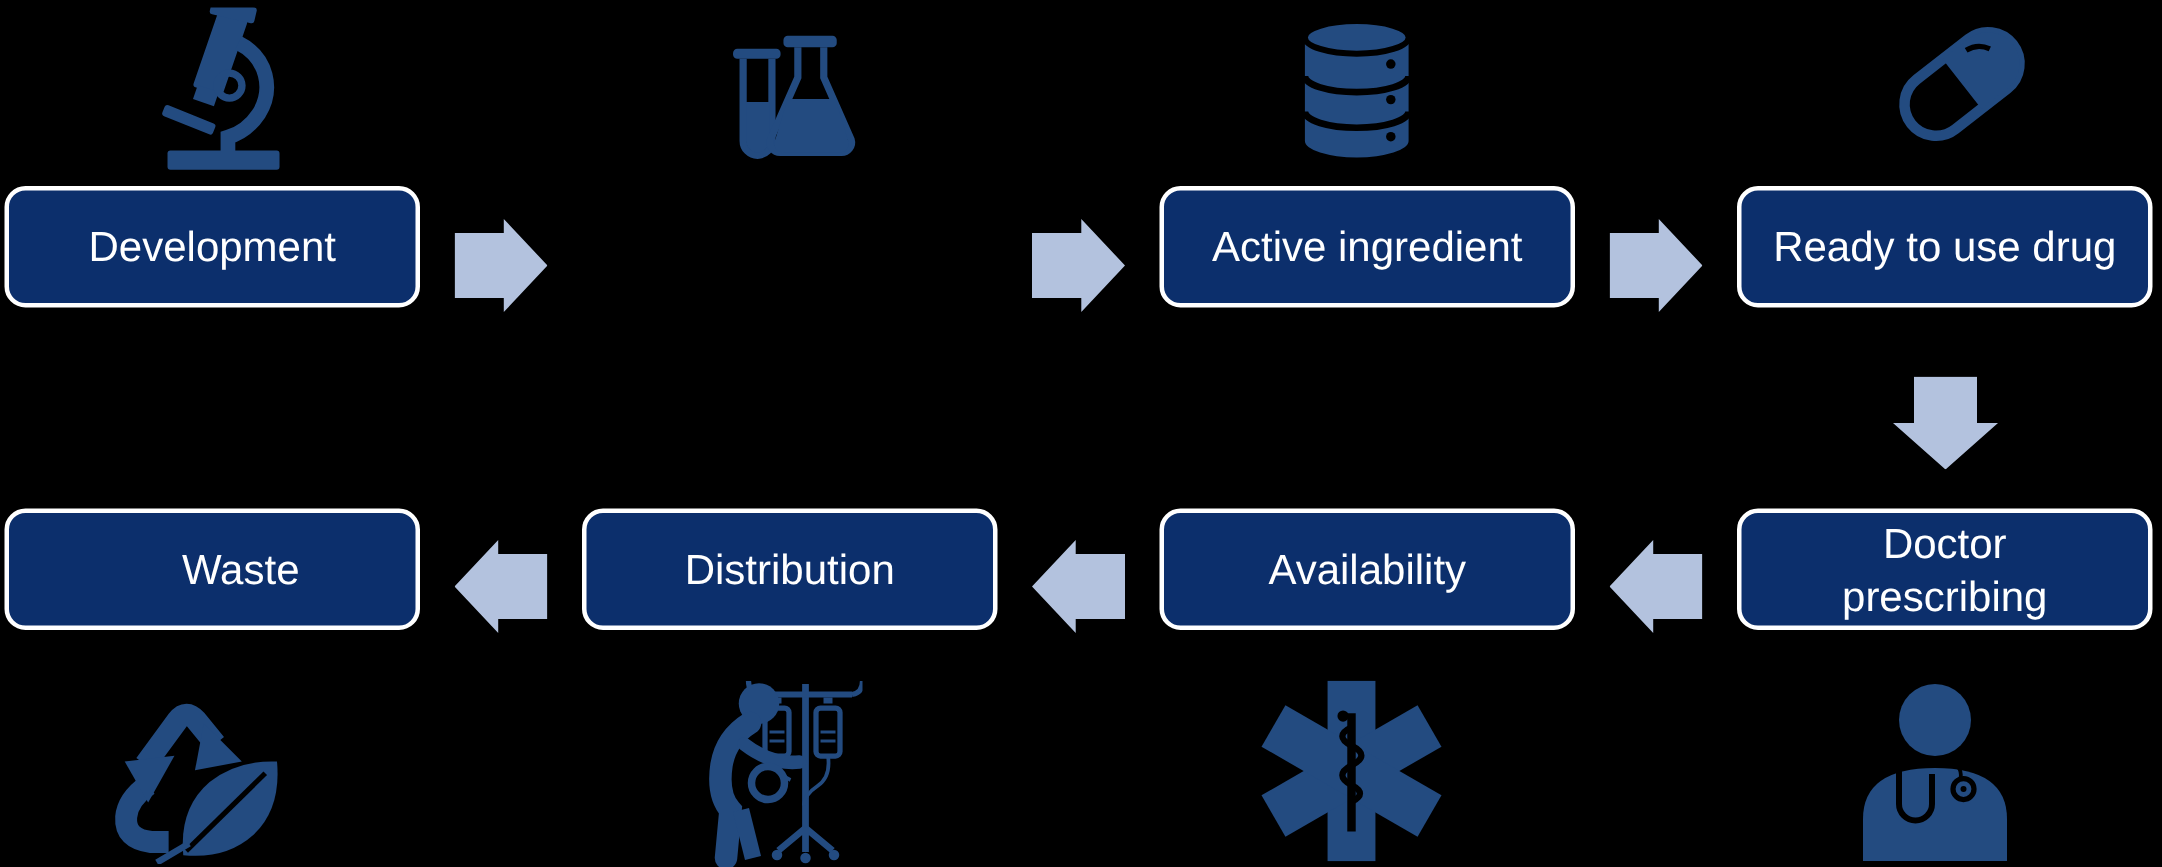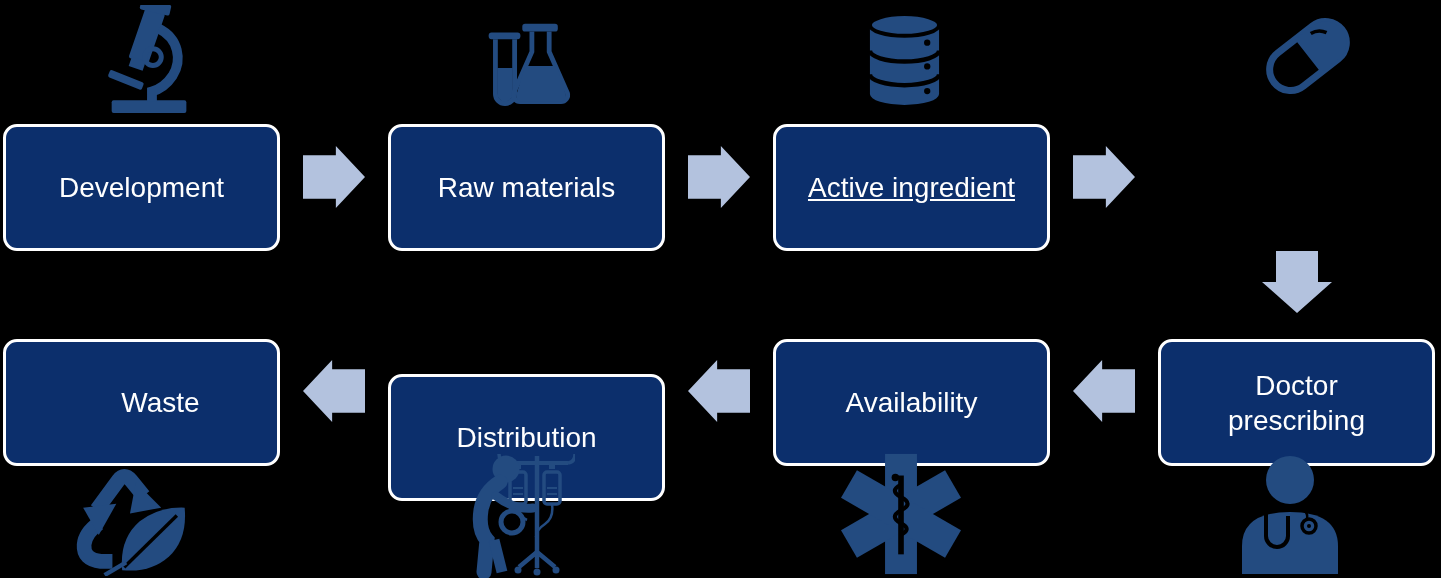--- a/index.html
+++ b/index.html
@@ -9,7 +9,7 @@
     font-family:"Liberation Sans",sans-serif;
   }
   .box{
-    position:absolute;width:277px;height:127px;box-sizing:border-box;
+    position:absolute;width:277px;height:81px;box-sizing:border-box;
     background:var(--box-fill,#0C2F6C);
     border:3.5px solid var(--box-border,#FFFFFF);
     border-radius:14px;

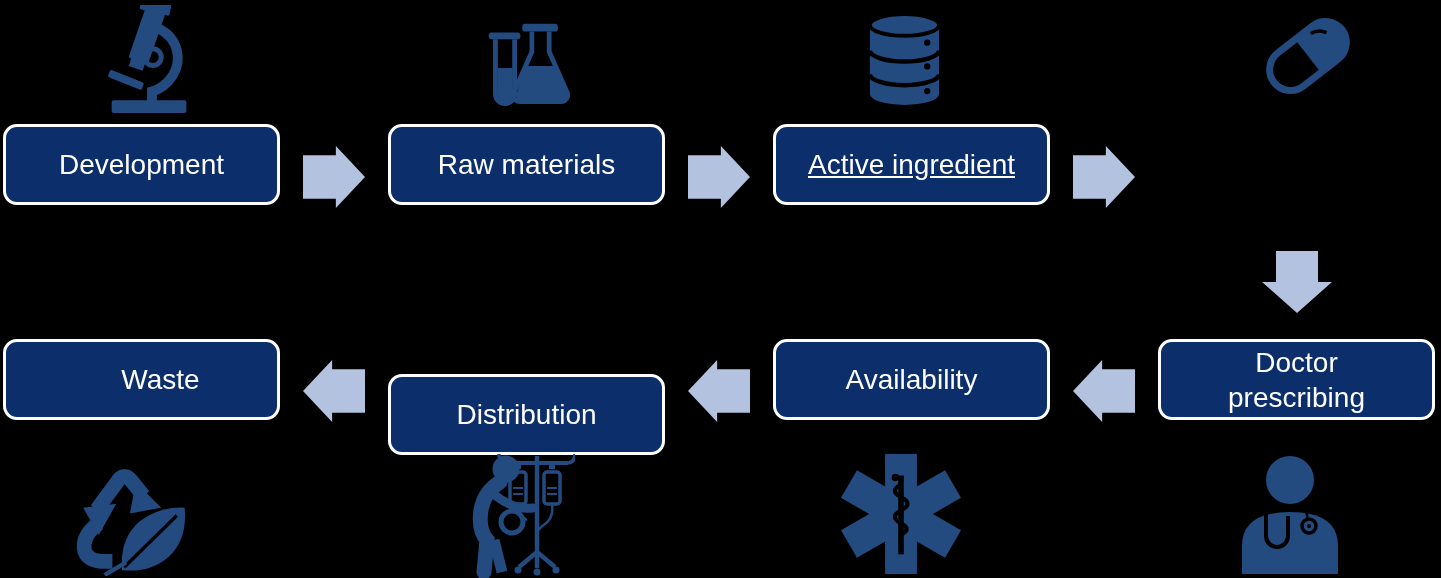--- a/index.html
+++ b/index.html
@@ -82,9 +82,6 @@
 
   <div class="box" style="left:3px;top:124px;">
     <span>Development</span>
-  </div>
-  <div class="box" style="left:388px;top:124px;">
-    <span>Raw materials</span>
   </div>
   <div class="box" style="left:773px;top:124px;text-decoration:underline;">
     <span>Active ingredient</span>

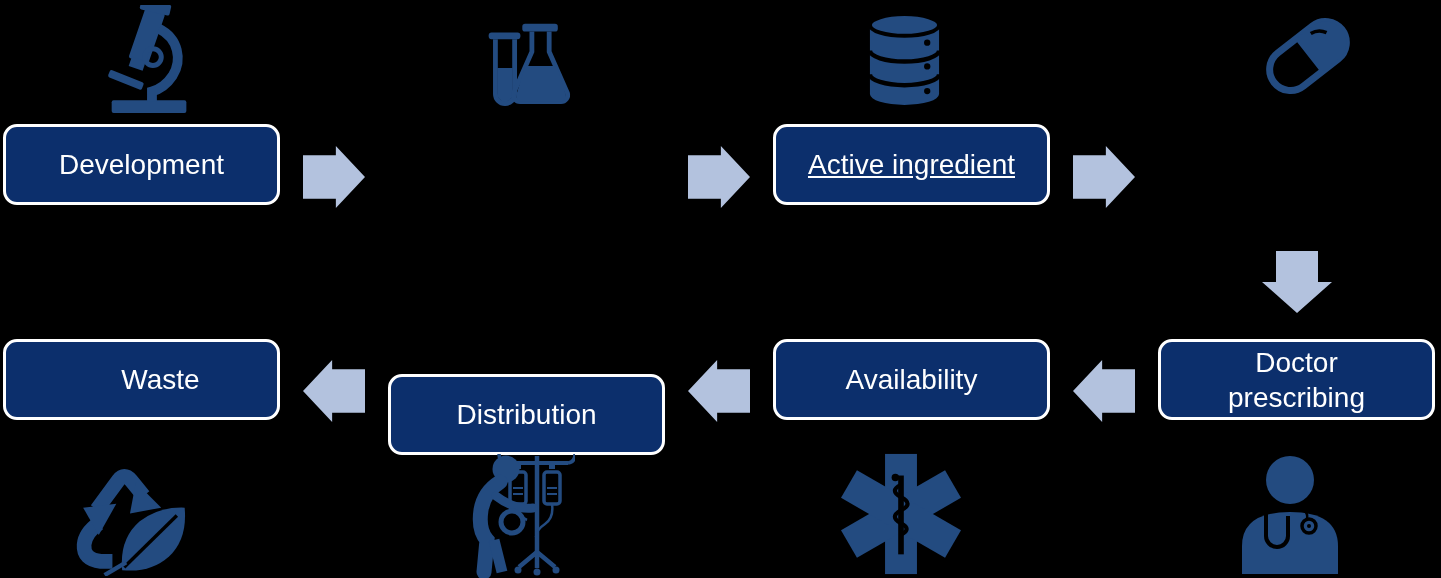--- a/index.html
+++ b/index.html
@@ -83,7 +83,7 @@
   <div class="box" style="left:3px;top:124px;">
     <span>Development</span>
   </div>
-  <div class="box" style="left:773px;top:124px;text-decoration:underline;">
+  <div class="box" style="left:773px;top:124px;">
     <span>Active ingredient</span>
   </div>
 

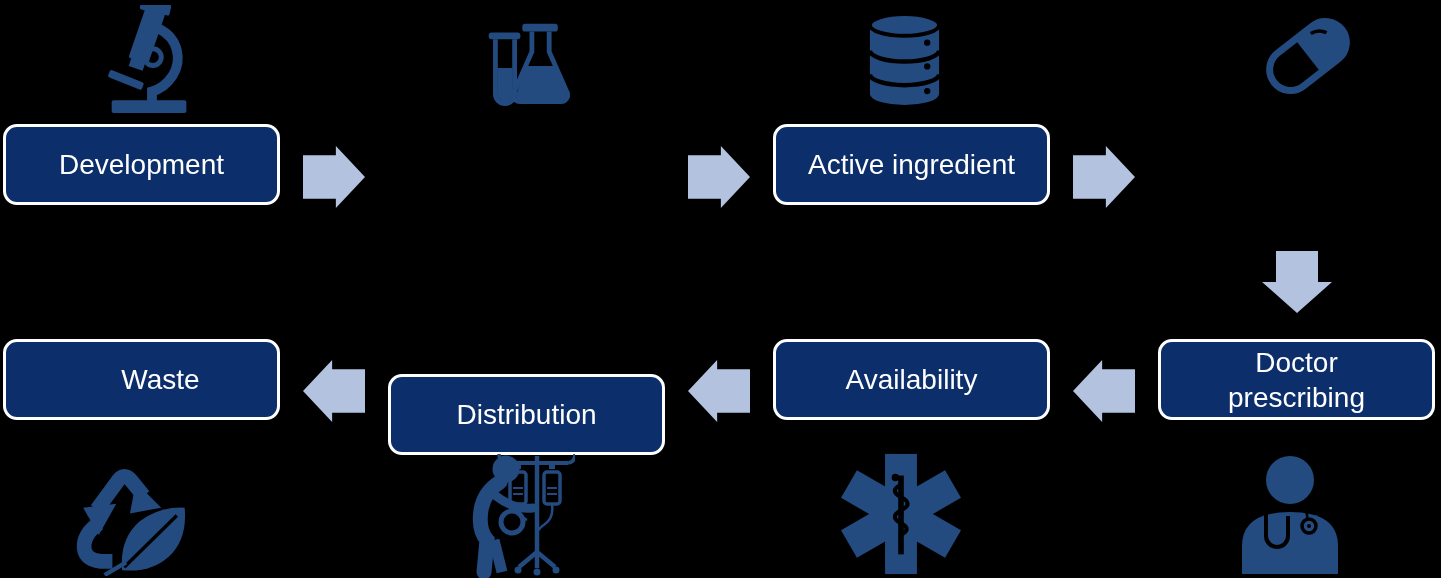--- a/index.html
+++ b/index.html
@@ -85,6 +85,9 @@
   </div>
   <div class="box" style="left:773px;top:124px;">
     <span>Active ingredient</span>
+  </div>
+  <div class="box" style="left:1158px;top:124px;">
+    <span>Ready to use drug</span>
   </div>
 
   <div class="arrow arrow-right" style="left:303px;top:146px;"></div>

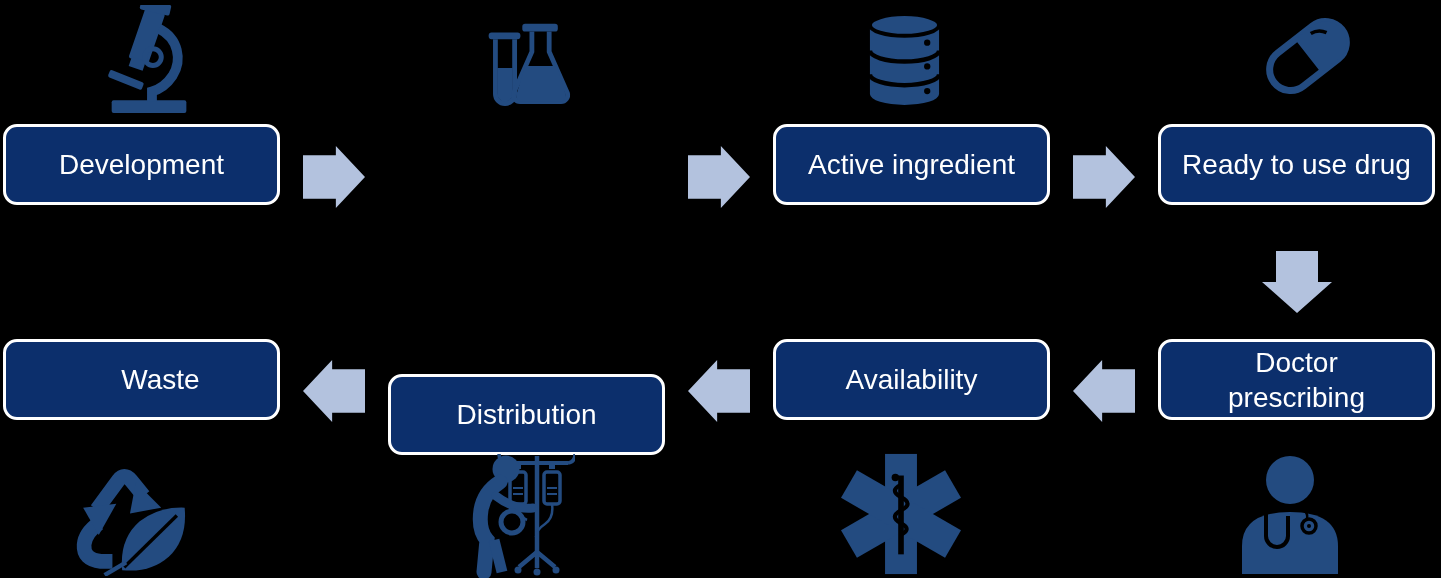--- a/index.html
+++ b/index.html
@@ -99,7 +99,7 @@
   <div class="box" style="left:3px;top:339px;padding-left:38px;">
     <span>Waste</span>
   </div>
-  <div class="box" style="left:388px;top:339px;margin-top:35px;">
+  <div class="box" style="left:388px;top:339px;">
     <span>Distribution</span>
   </div>
   <div class="box" style="left:773px;top:339px;align-items:center;">

